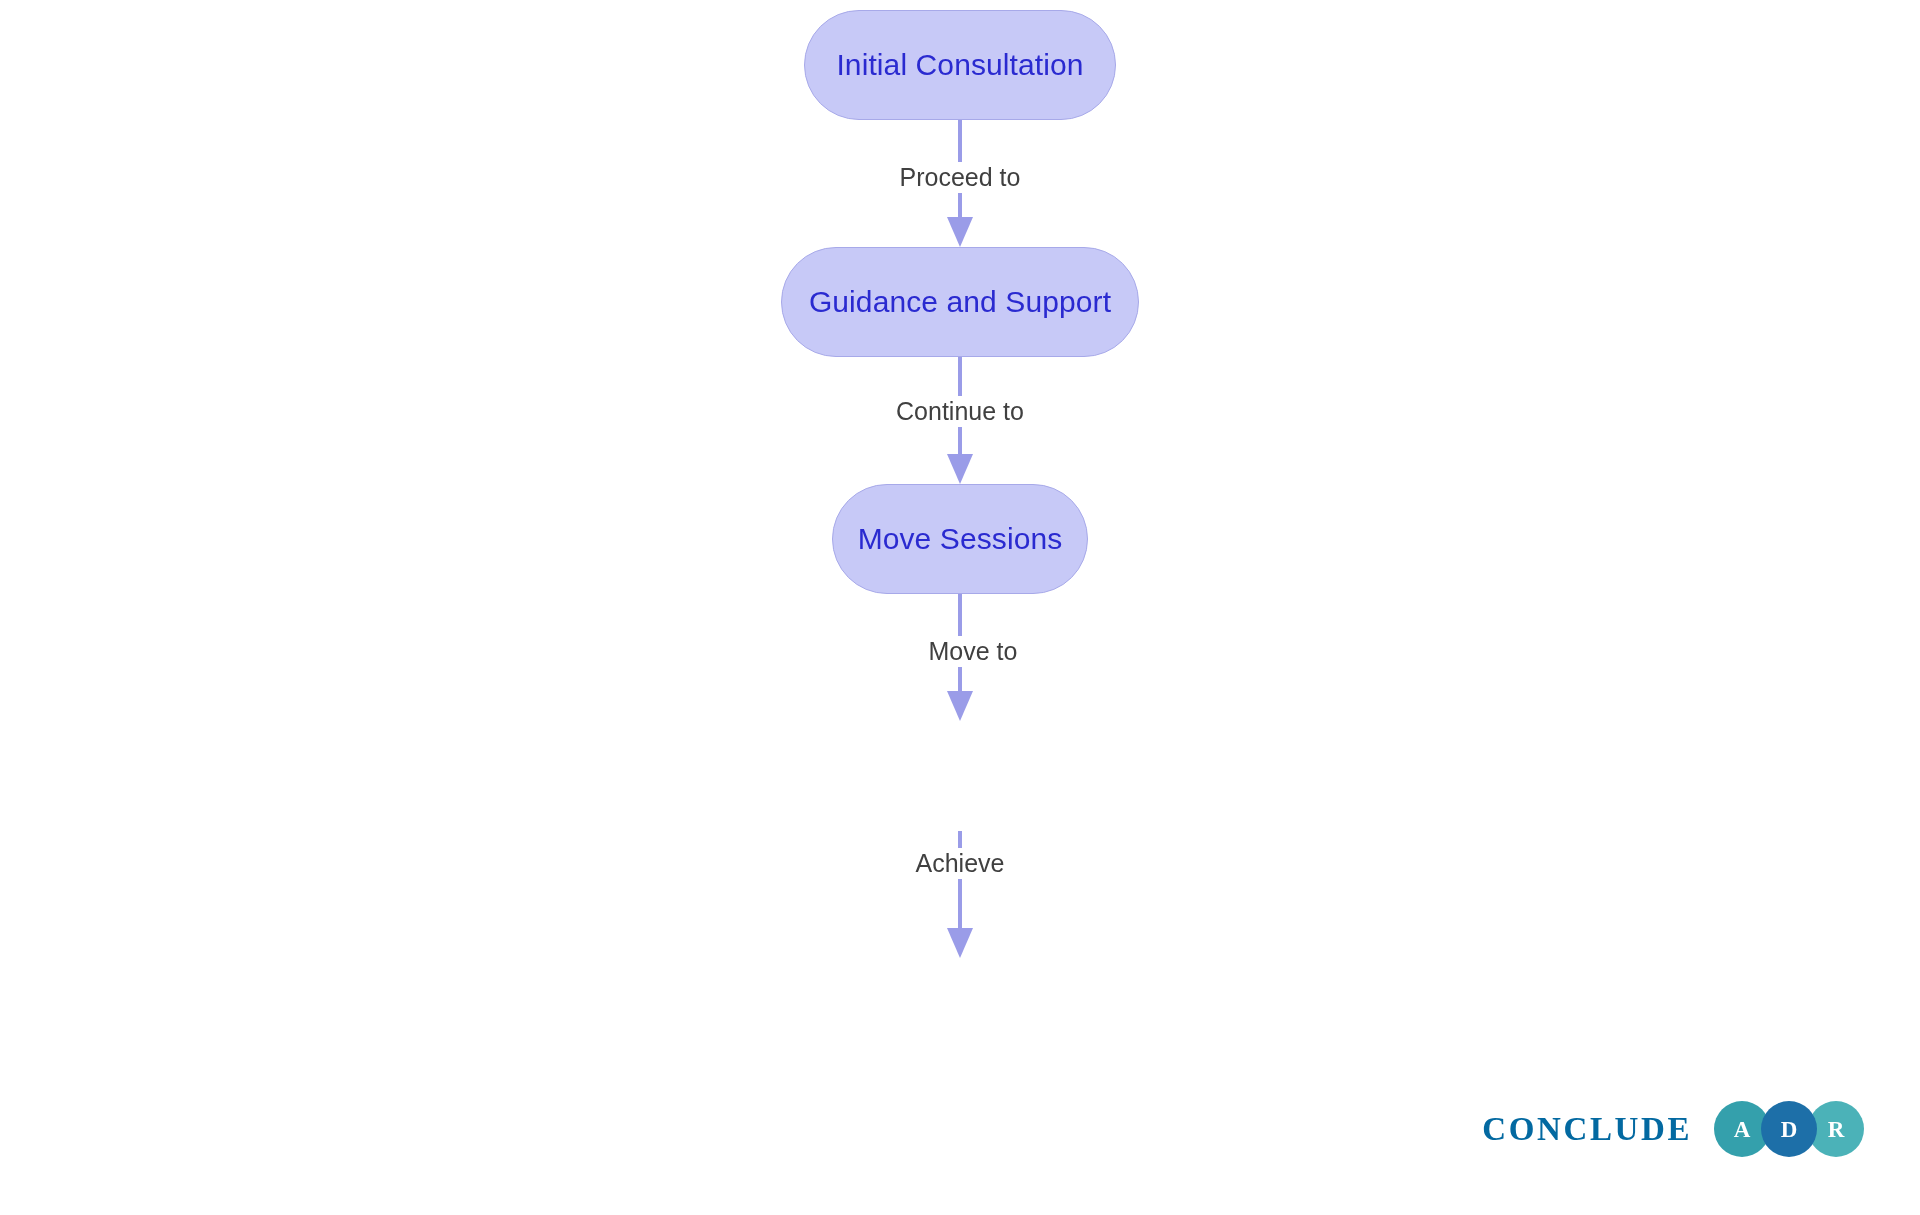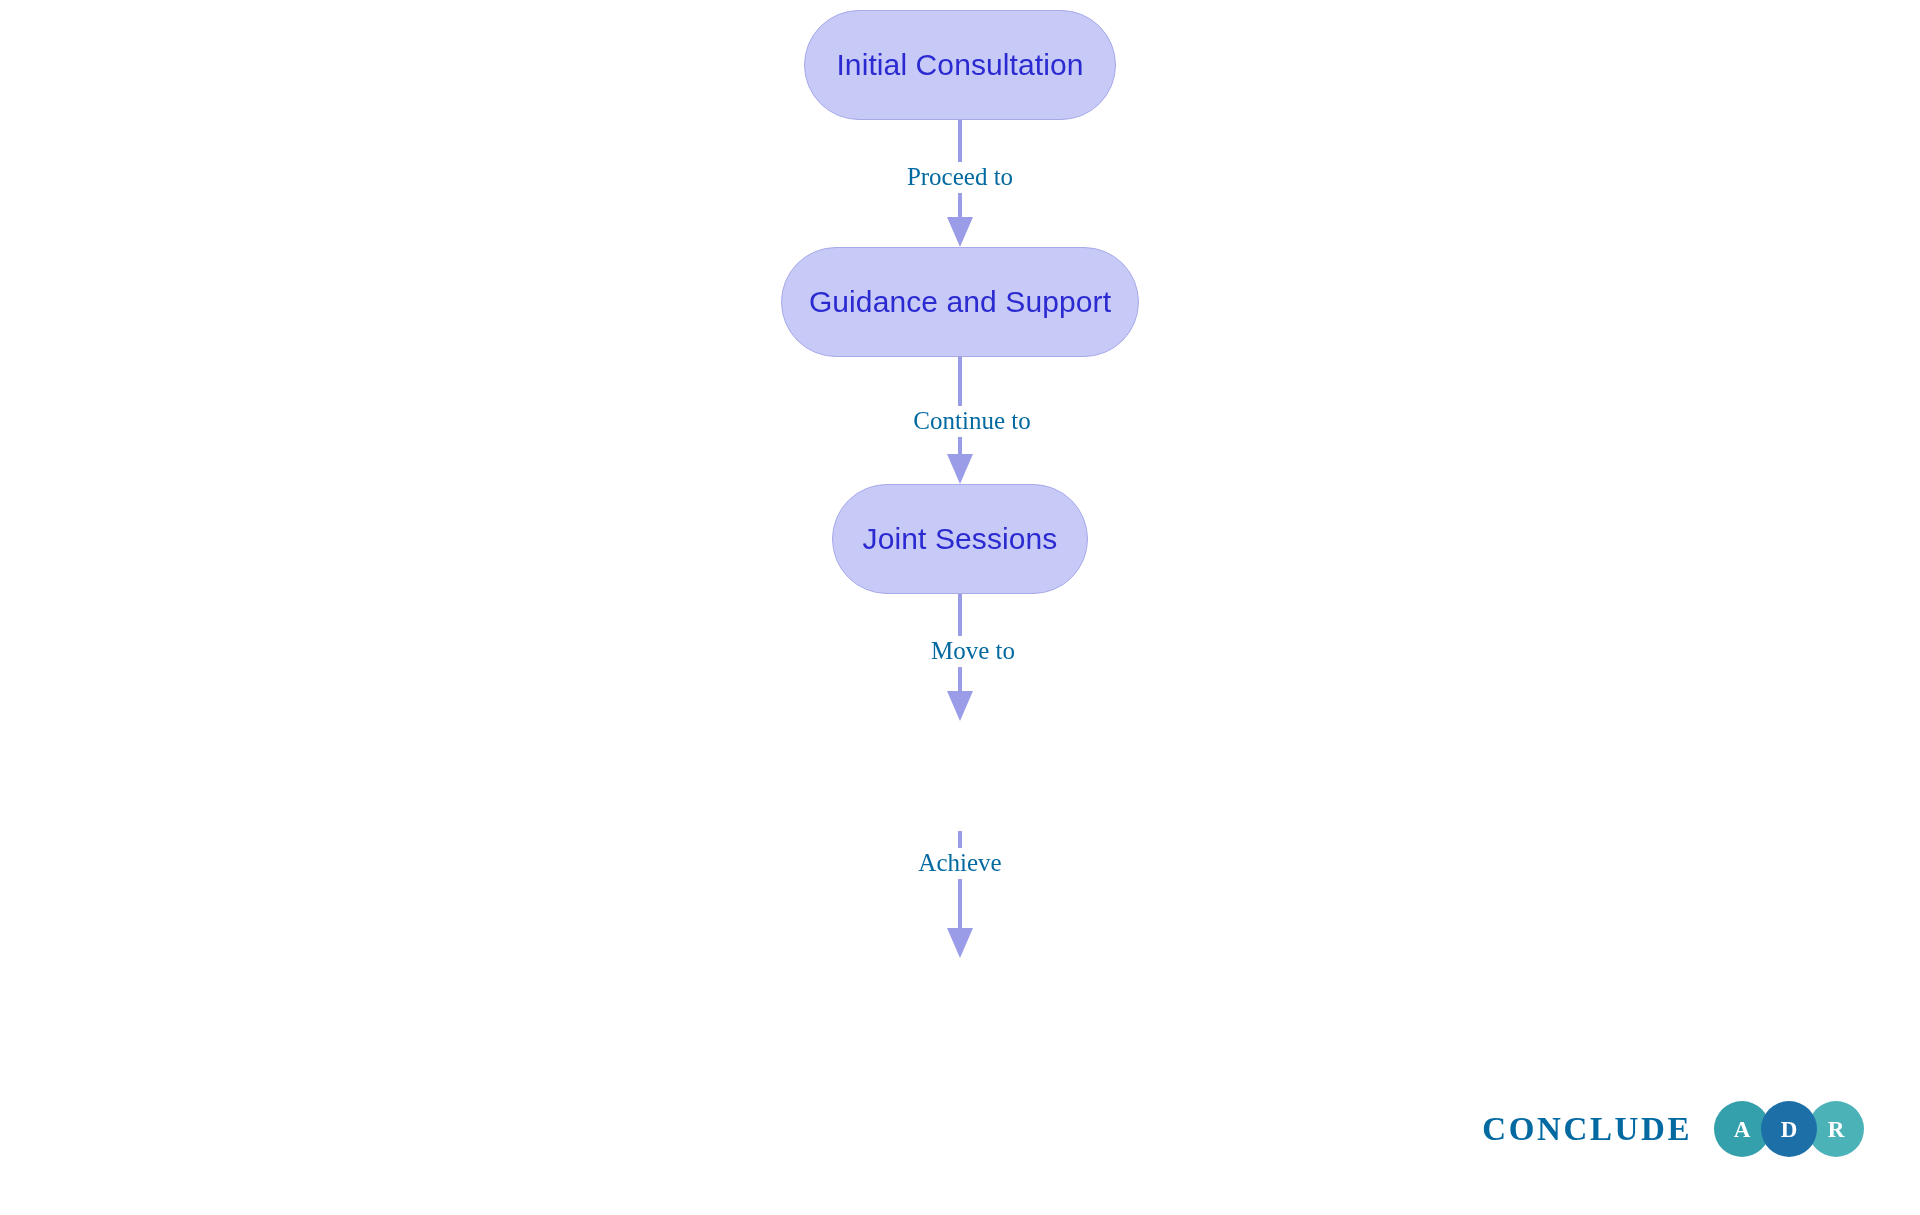--- a/index.html
+++ b/index.html
@@ -77,8 +77,8 @@
     transform:translateX(-50%);
     background:#ffffff;
     padding:1px 7px;
-    color:#0369a1;
-    font-family:Liberation Serif, serif;
+    color:#404040;
+    font-family:Liberation Sans, sans-serif;
     font-size:25px;
     font-weight:400;
     white-space:nowrap;

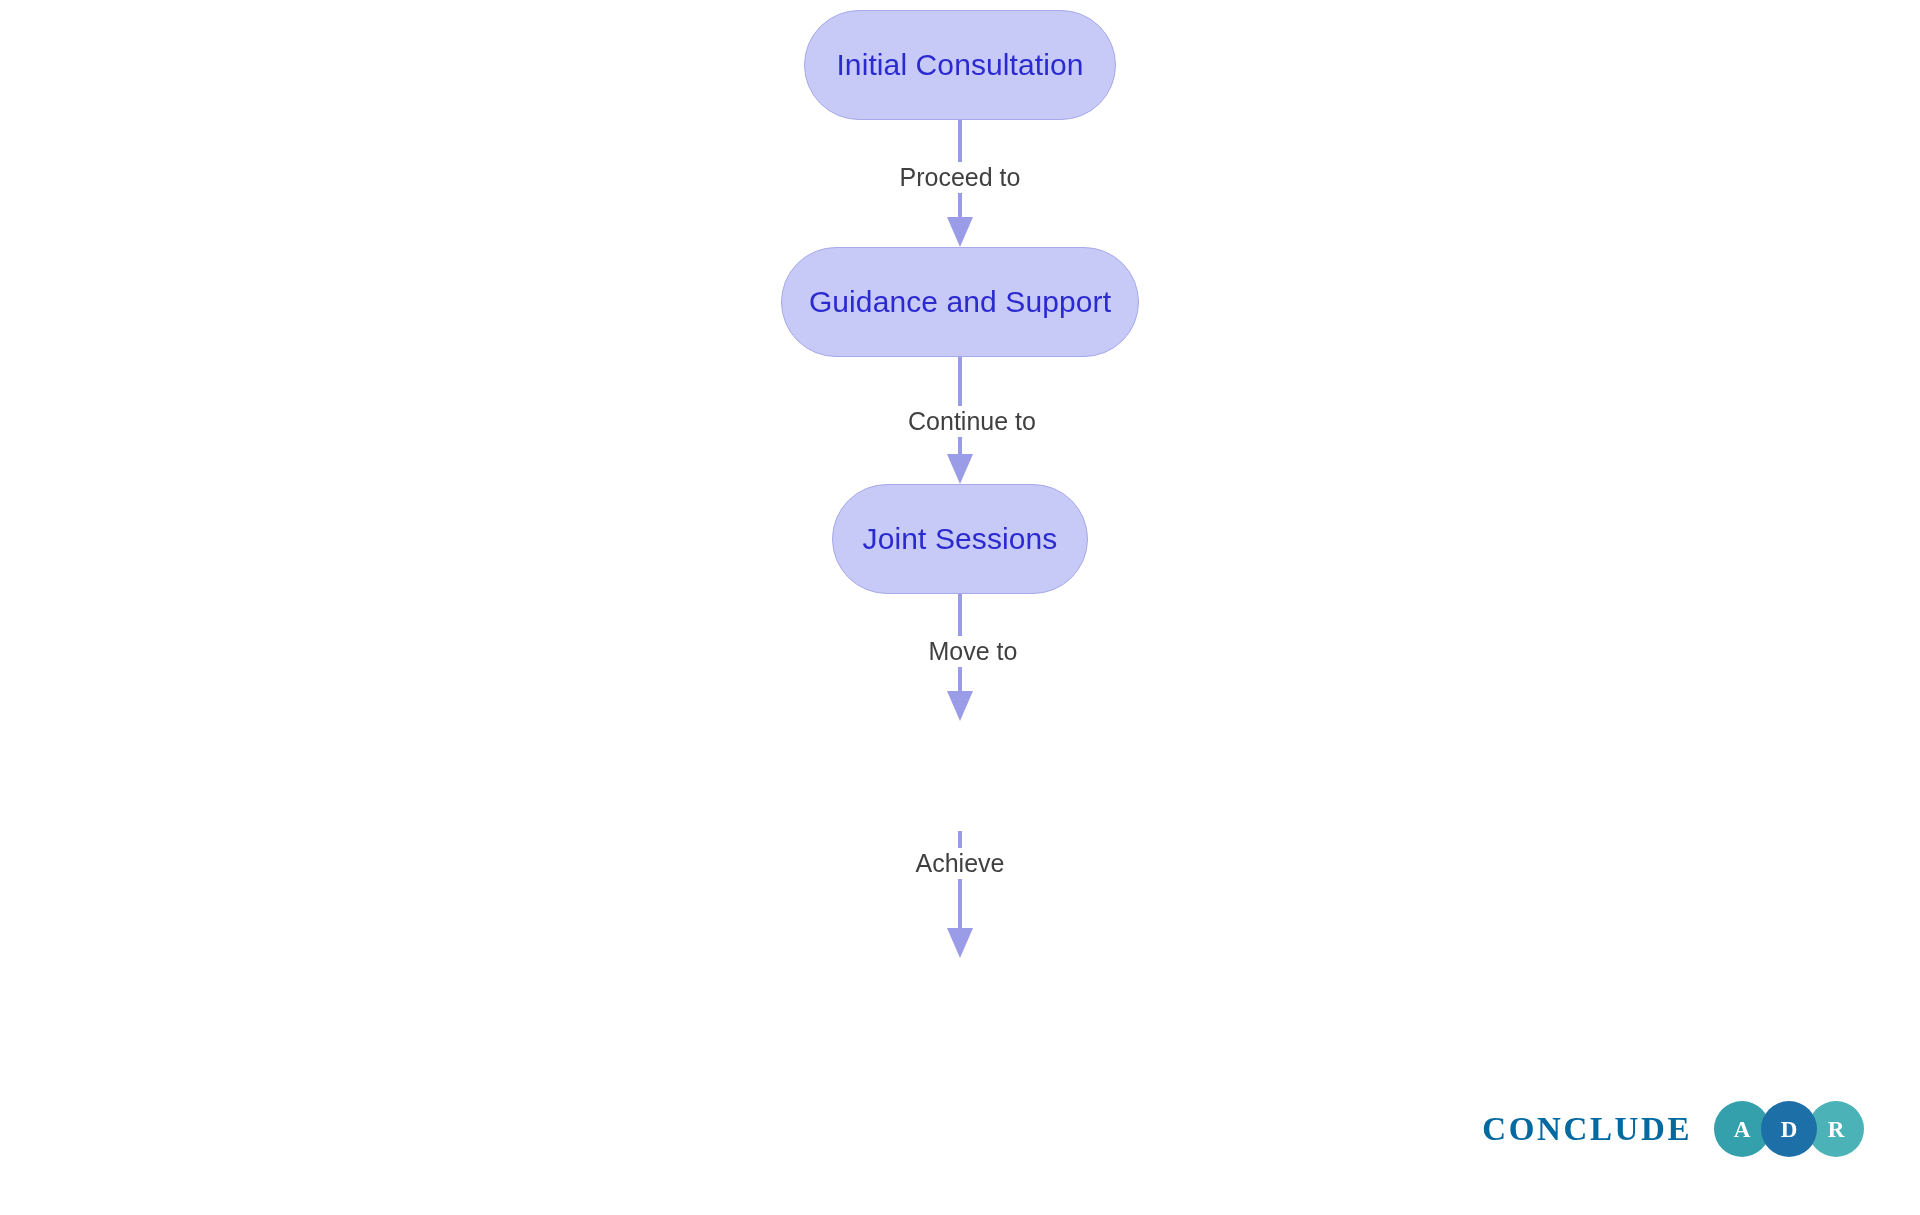--- a/index.html
+++ b/index.html
@@ -86,7 +86,7 @@
     z-index:2;
   }
   #edge-label-0 { top:162px; }
-  #edge-label-1 { top:406px;margin-left:12px; }
+  #edge-label-1 { top:396px; }
   #edge-label-2 { top:636px;margin-left:13px; }
   #edge-label-3 { top:848px; }
 

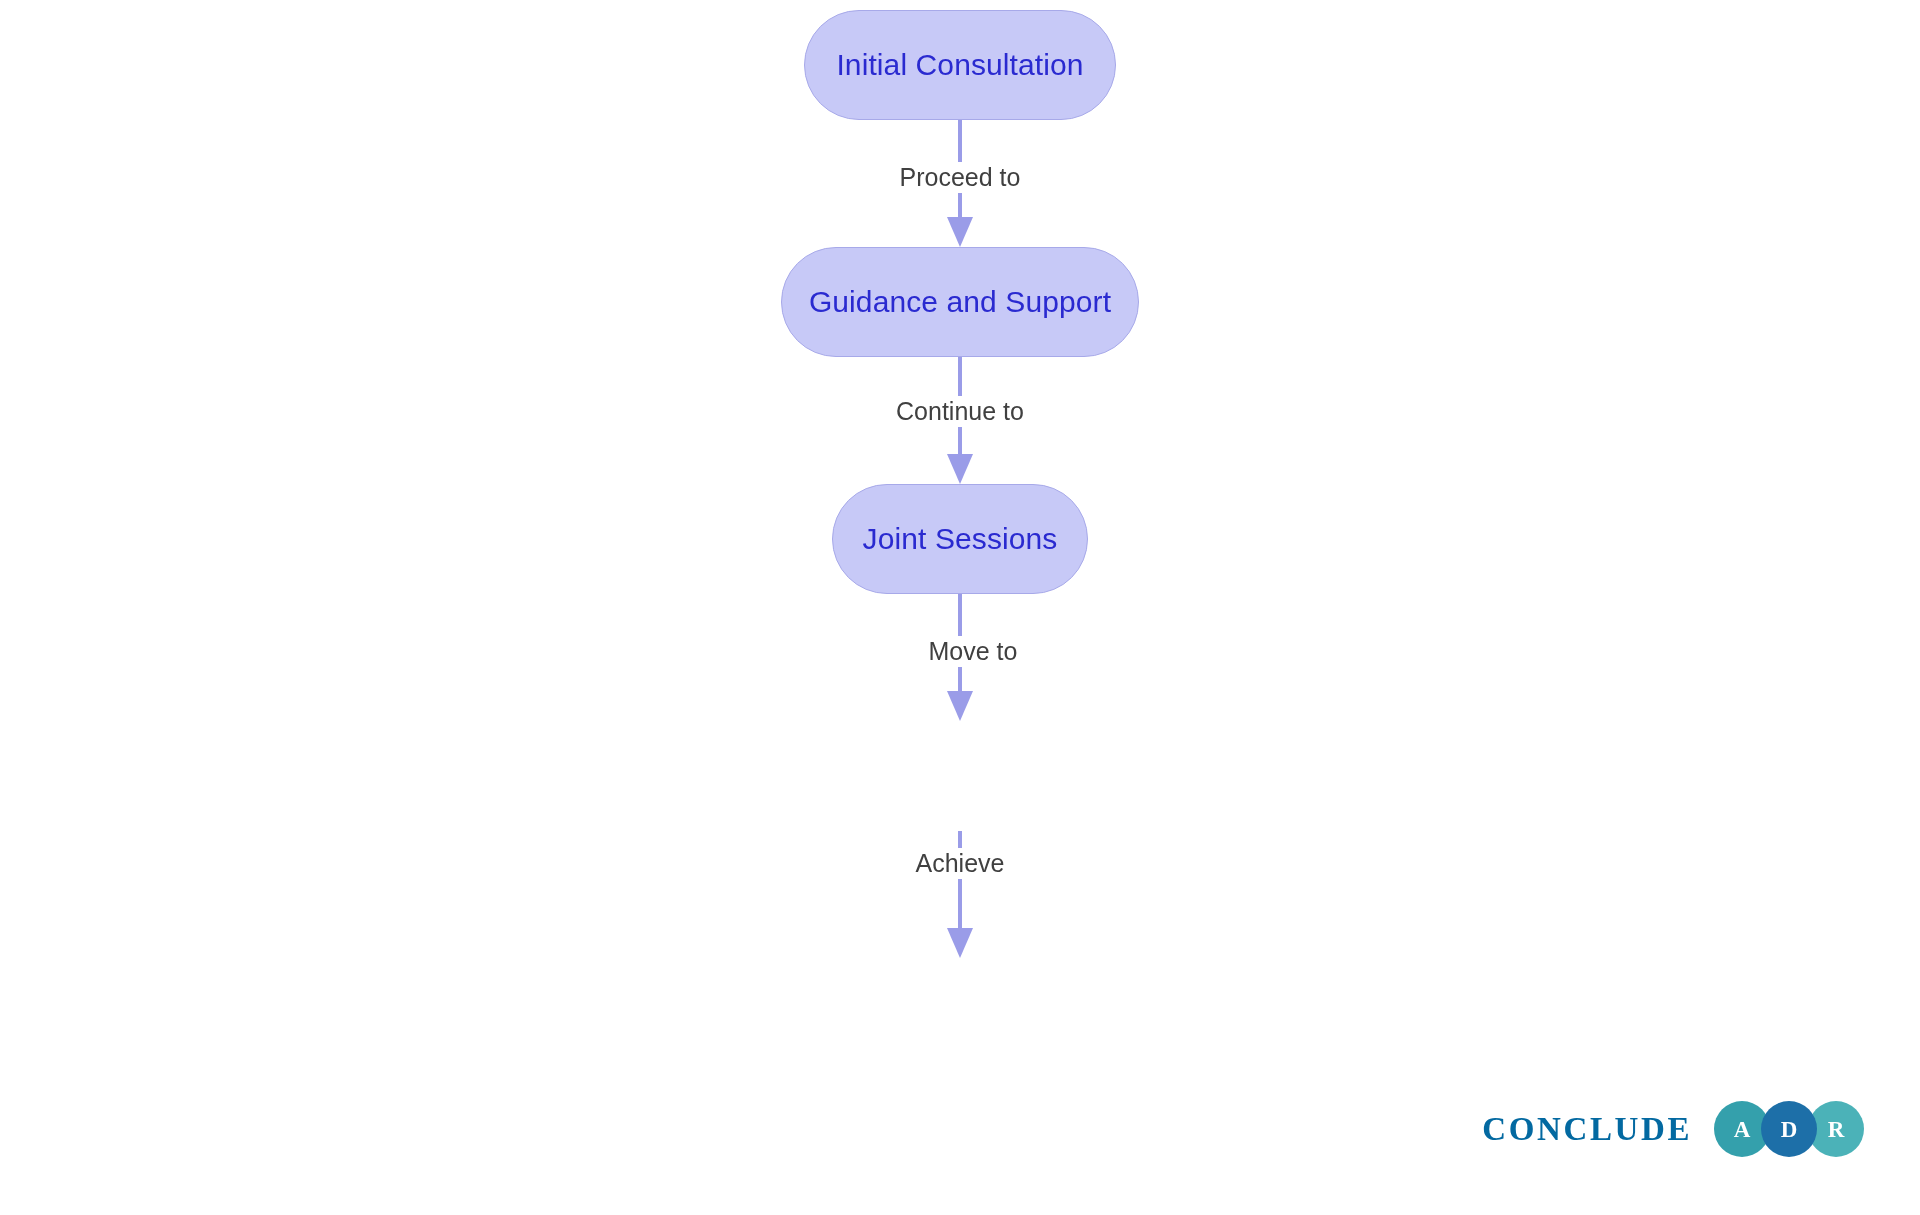--- a/index.html
+++ b/index.html
@@ -183,7 +183,7 @@
 
     <div class="node" id="node-0">Initial Consultation</div>
 
-    <div class="node" id="node-2">Joint Sessions</div>
+    <div class="node" id="node-2">Move Sessions</div>
 
 
 

